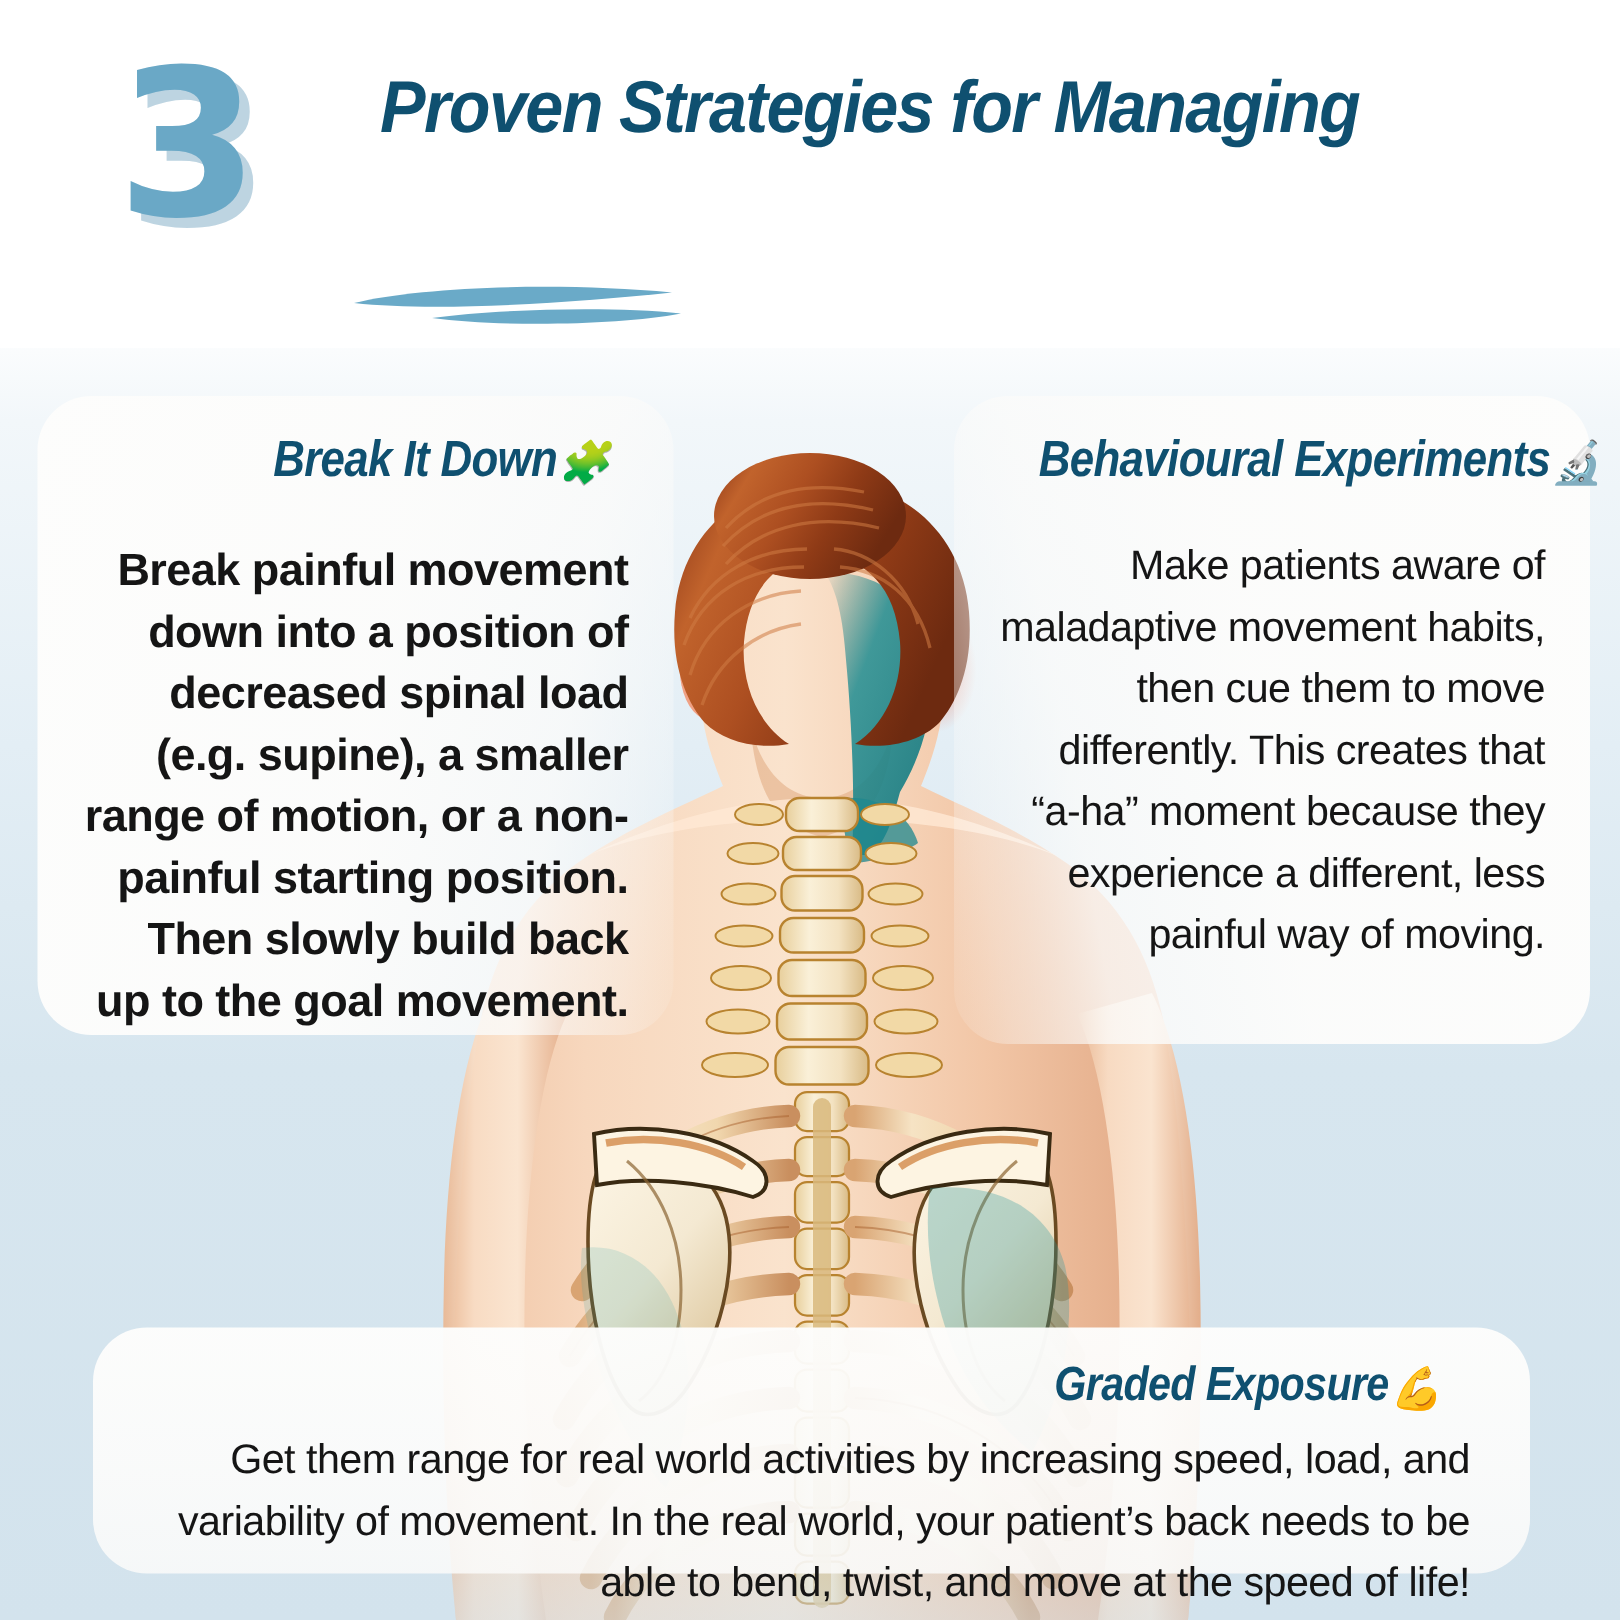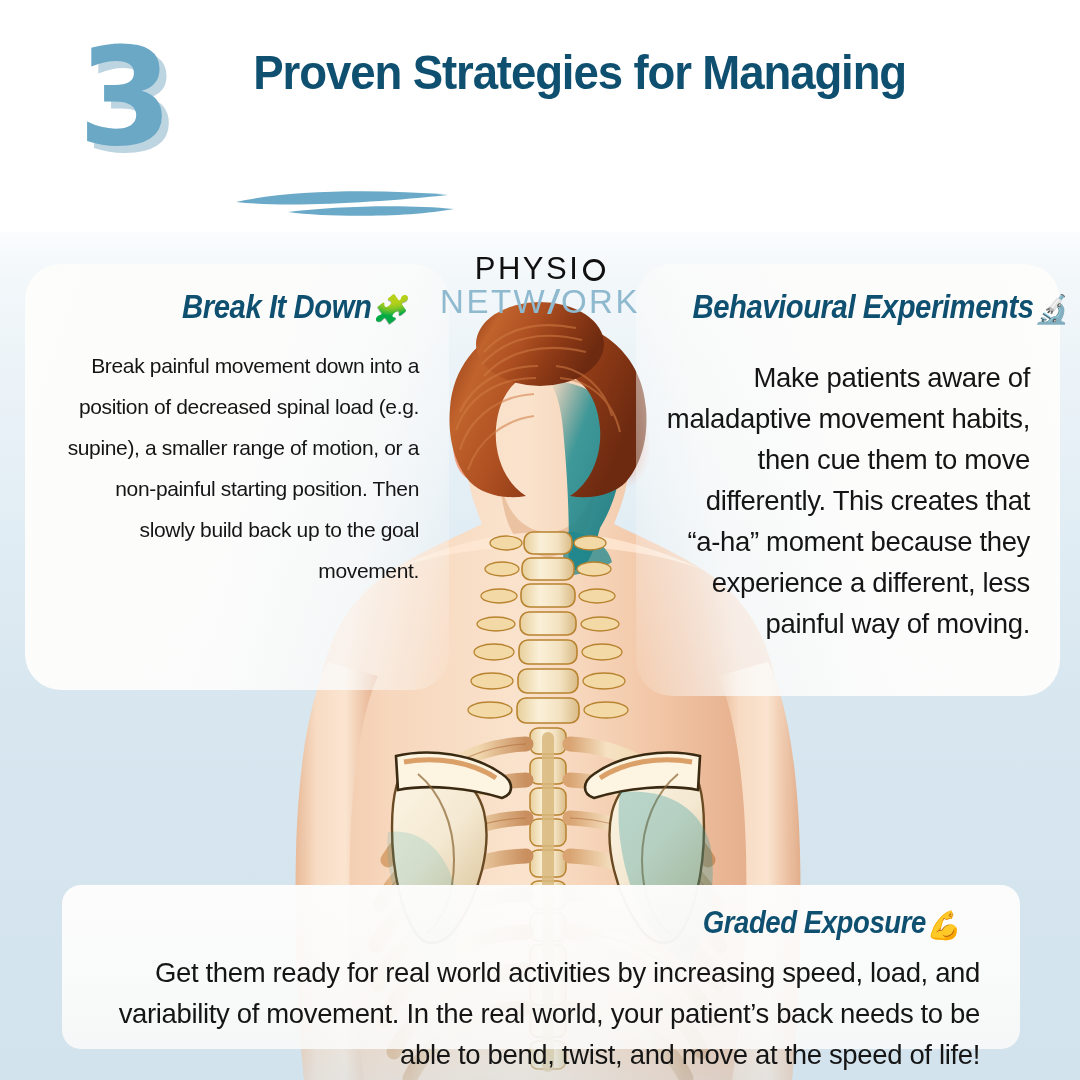--- a/index.html
+++ b/index.html
@@ -36,7 +36,7 @@
     position:absolute; left:0; top:44px; width:1080px;
     display:flex; flex-direction:column; align-items:center;
   }
-  .row1, .row2 { display:flex; align-items:flex-start; }
+  .row1, .row2 { display:flex; align-items:flex-start;font-style:italic; }
   .row1 { margin-left:-6px; }
   .big-num {
     position:absolute;

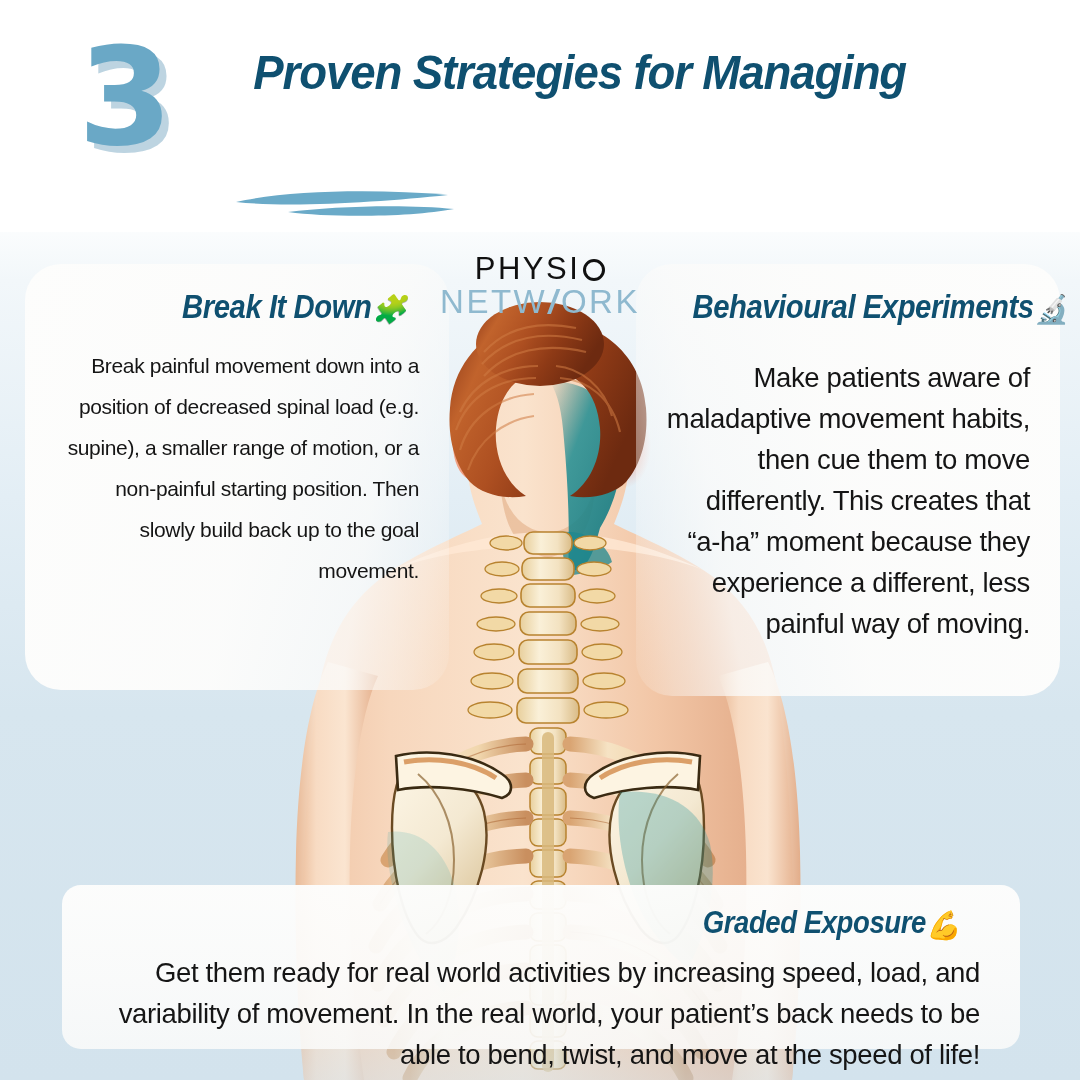--- a/index.html
+++ b/index.html
@@ -403,17 +403,6 @@
     </svg>
   </div>
 
-  <div id="logo">
-    <div class="logo-line1">
-      <span>PHYSI</span>
-      <span class="logo-o"></span>
-    </div>
-    <div class="logo-line2">
-      <span>NETW</span>
-      <span class="logo-slash">/</span>
-      <span>ORK</span>
-    </div>
-  </div>
 
   <div class="card" id="card-left">
     <div class="card-title">

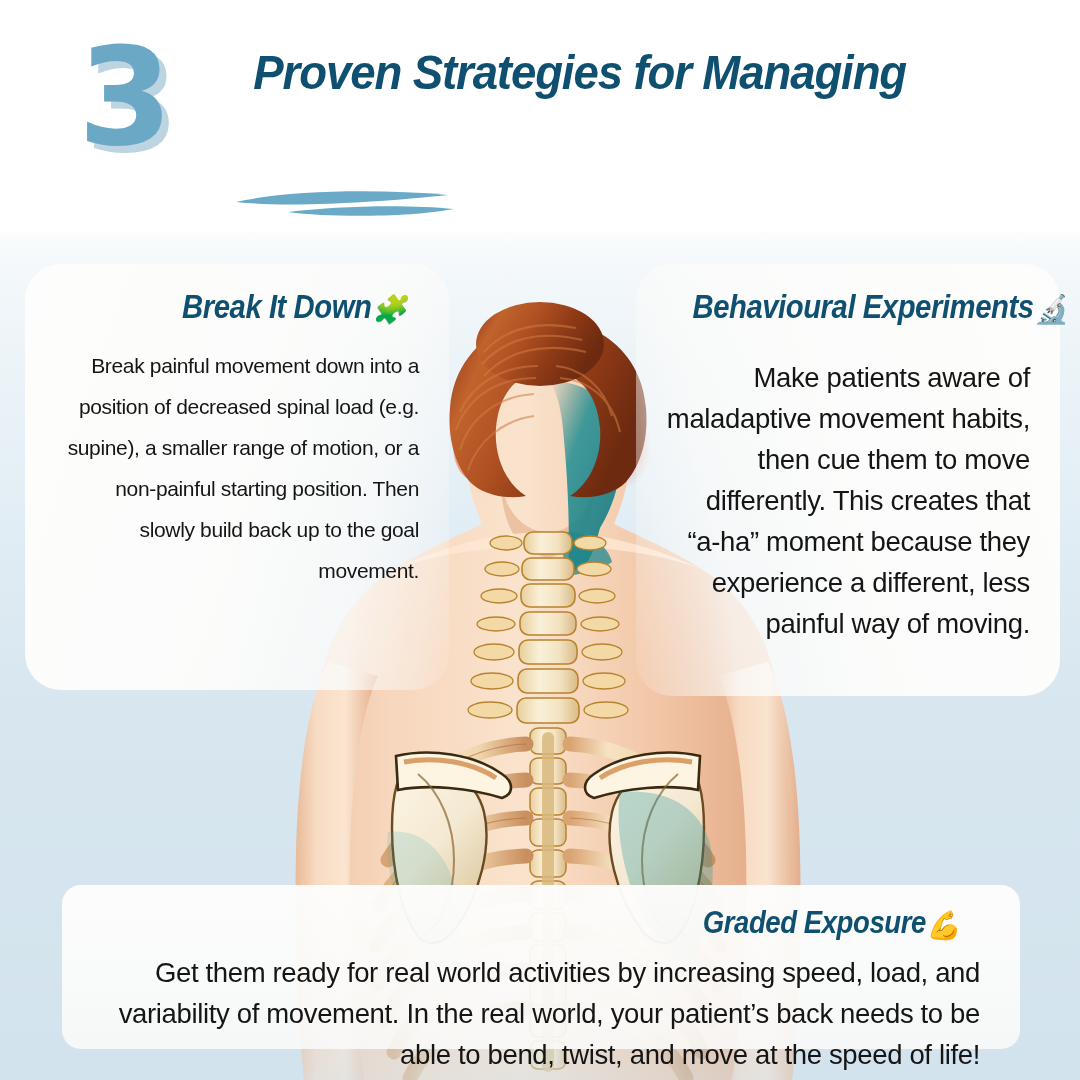--- a/index.html
+++ b/index.html
@@ -153,7 +153,7 @@
     font-weight:300;
     letter-spacing:-.35px;
   }
-  #card-left .card-body  { font-size:21px; line-height:41px; margin-top:16px; padding:0 4px; }
+  #card-left .card-body  { font-size:30px; line-height:41px; margin-top:32px; padding:0 4px;font-weight:bold; }
   #card-right .card-body { font-size:27.5px; line-height:41px; margin-top:28px; padding:0 4px; }
   #card-bottom .card-body{ font-size:27.5px; line-height:41px; margin-top:8px; }
 

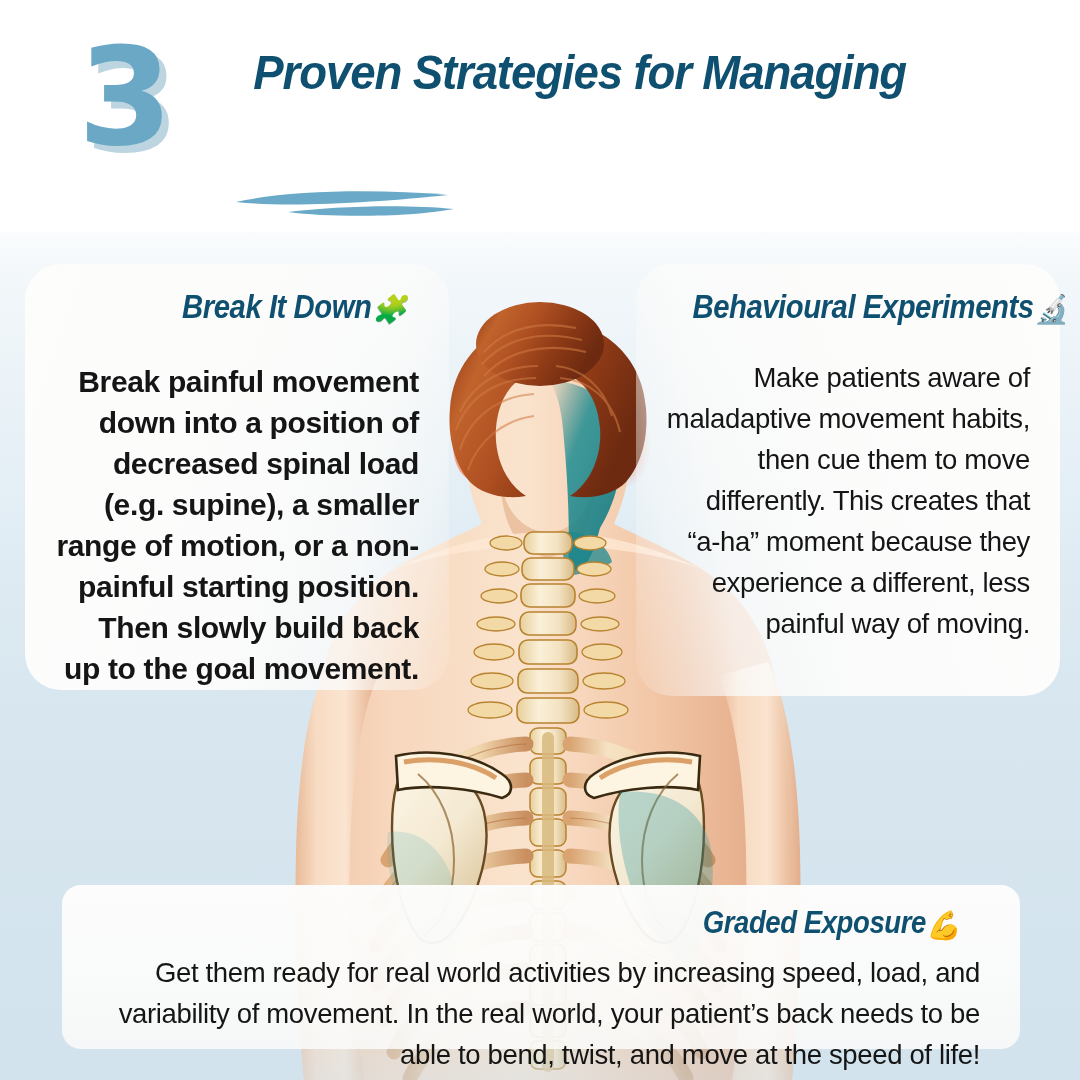--- a/index.html
+++ b/index.html
@@ -128,7 +128,6 @@
       rgba(253,253,252,.97) 0%,
       rgba(252,252,251,.93) 55%,
       rgba(251,251,250,.86) 100%);
-    border-radius:19px;
   }
 
   .card-title {

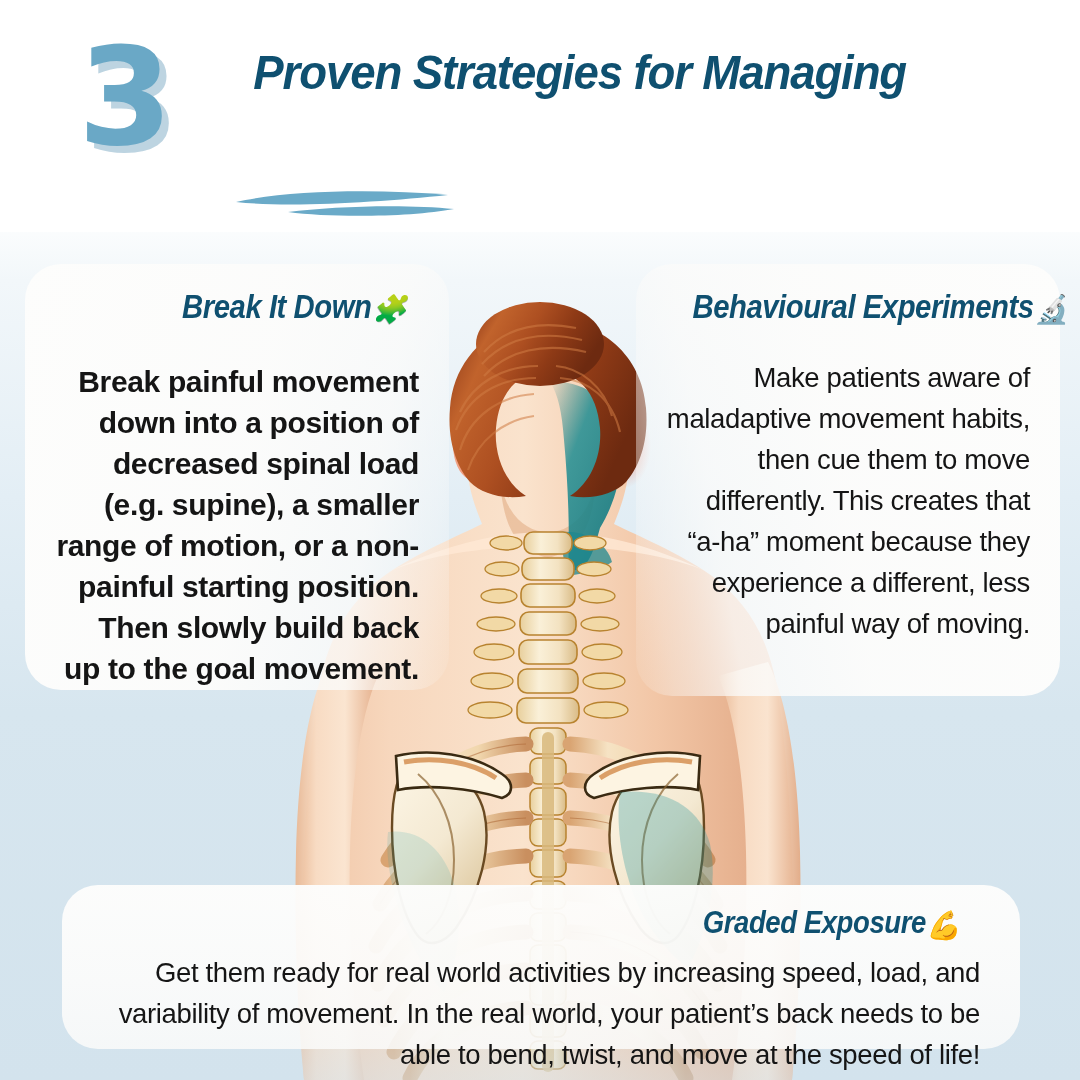--- a/index.html
+++ b/index.html
@@ -421,7 +421,7 @@
     <div class="card-title">
       <span>Graded Exposure</span><span class="title-emoji emoji-muscle">💪</span>
     </div>
-    <div class="card-body">Get them ready for real world activities by increasing speed, load, and variability of movement. In the real world, your patient’s back needs to be able to bend, twist, and move at the speed of life!</div>
+    <div class="card-body">Get them range for real world activities by increasing speed, load, and variability of movement. In the real world, your patient’s back needs to be able to bend, twist, and move at the speed of life!</div>
   </div>
 
 </div>

